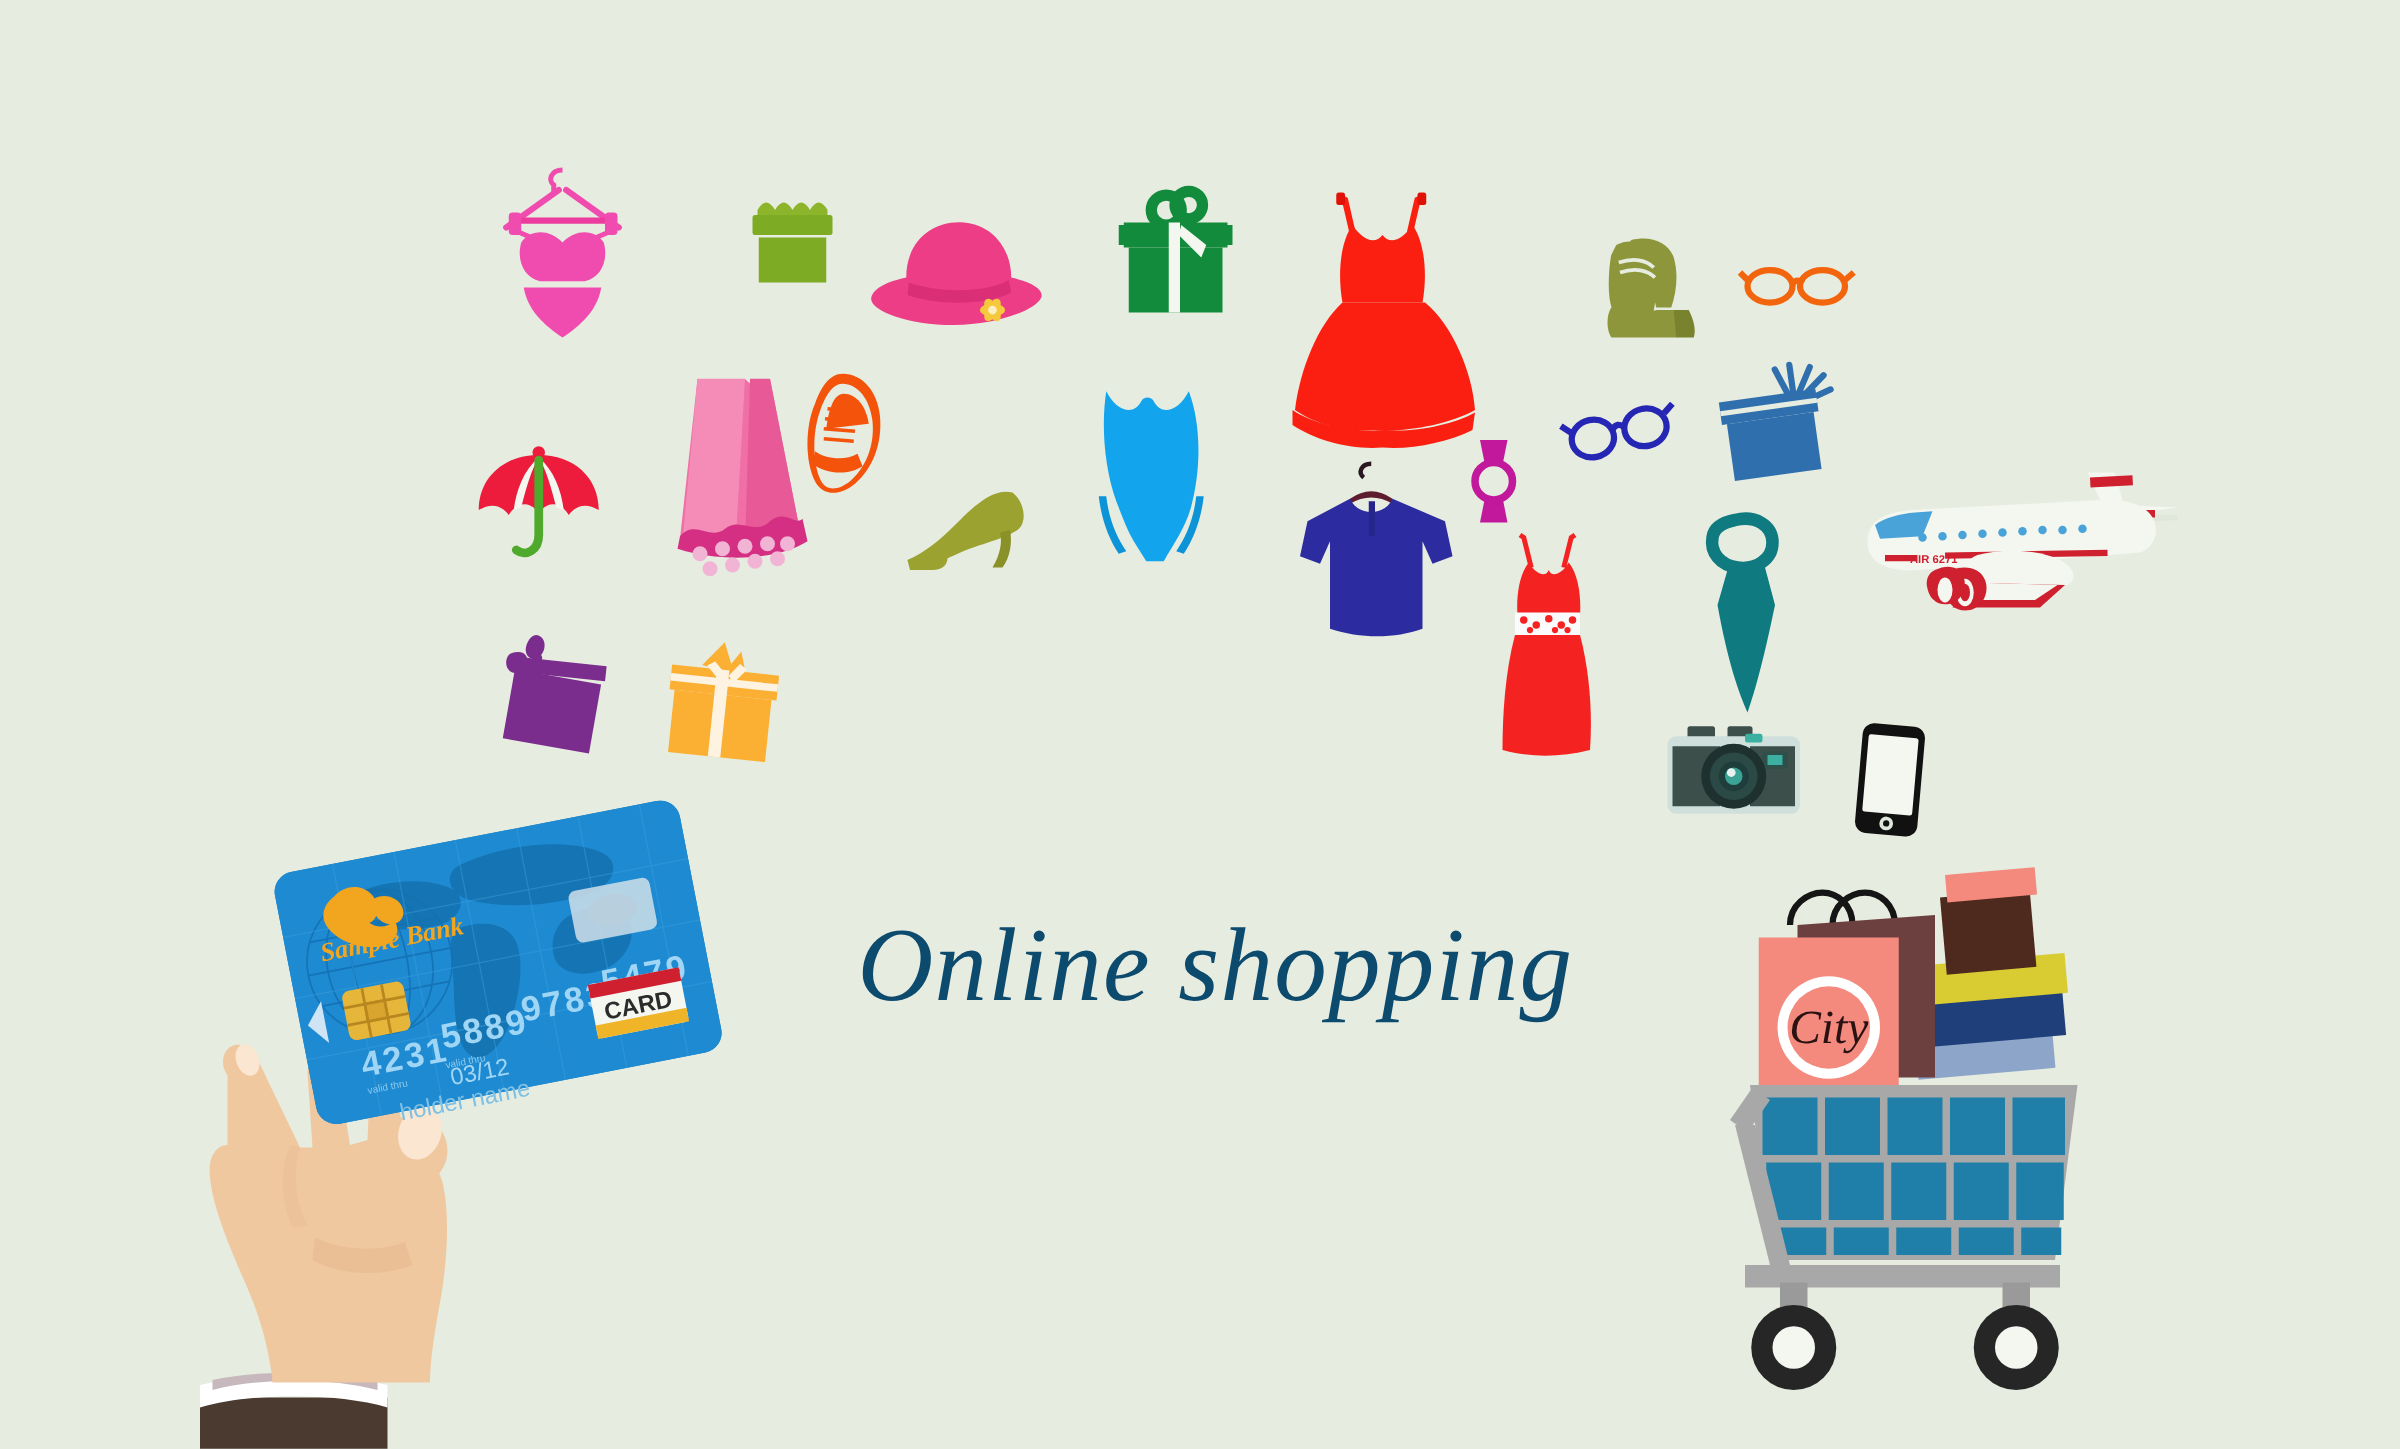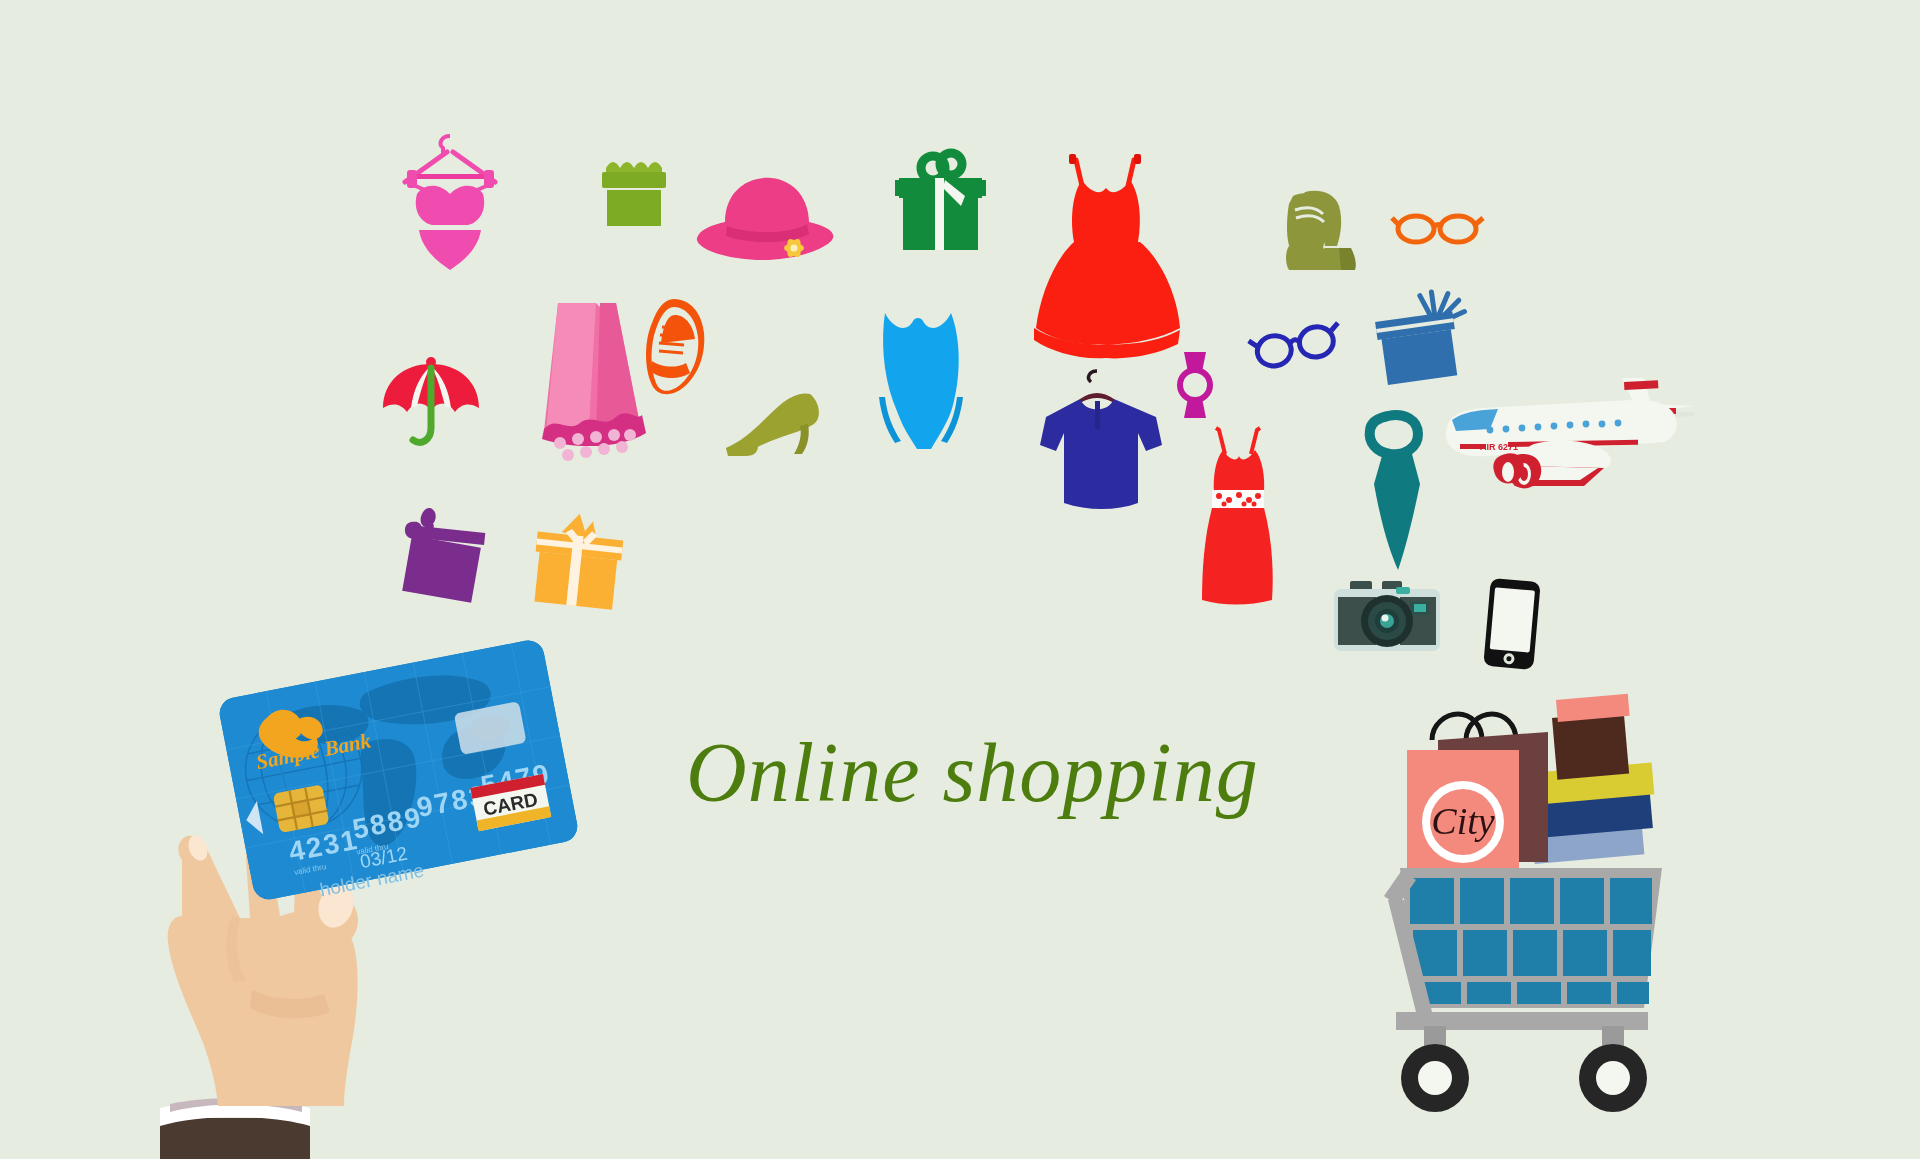--- a/index.html
+++ b/index.html
@@ -238,7 +238,7 @@
     </svg>
   </div>
 
-  <div class="item" style="left:1442px;top:368px;">
+  <div class="item" style="left:1490px;top:368px;">
     <svg width="265" height="140" viewBox="0 0 265 140">
       <path d="M180 10 l22 0 l14 52 l-12 0 z" fill="#f4f7f0"></path>
       <rect x="182" y="14" width="34" height="8" fill="#cf2030" transform="rotate(-3 182 14)"></rect>

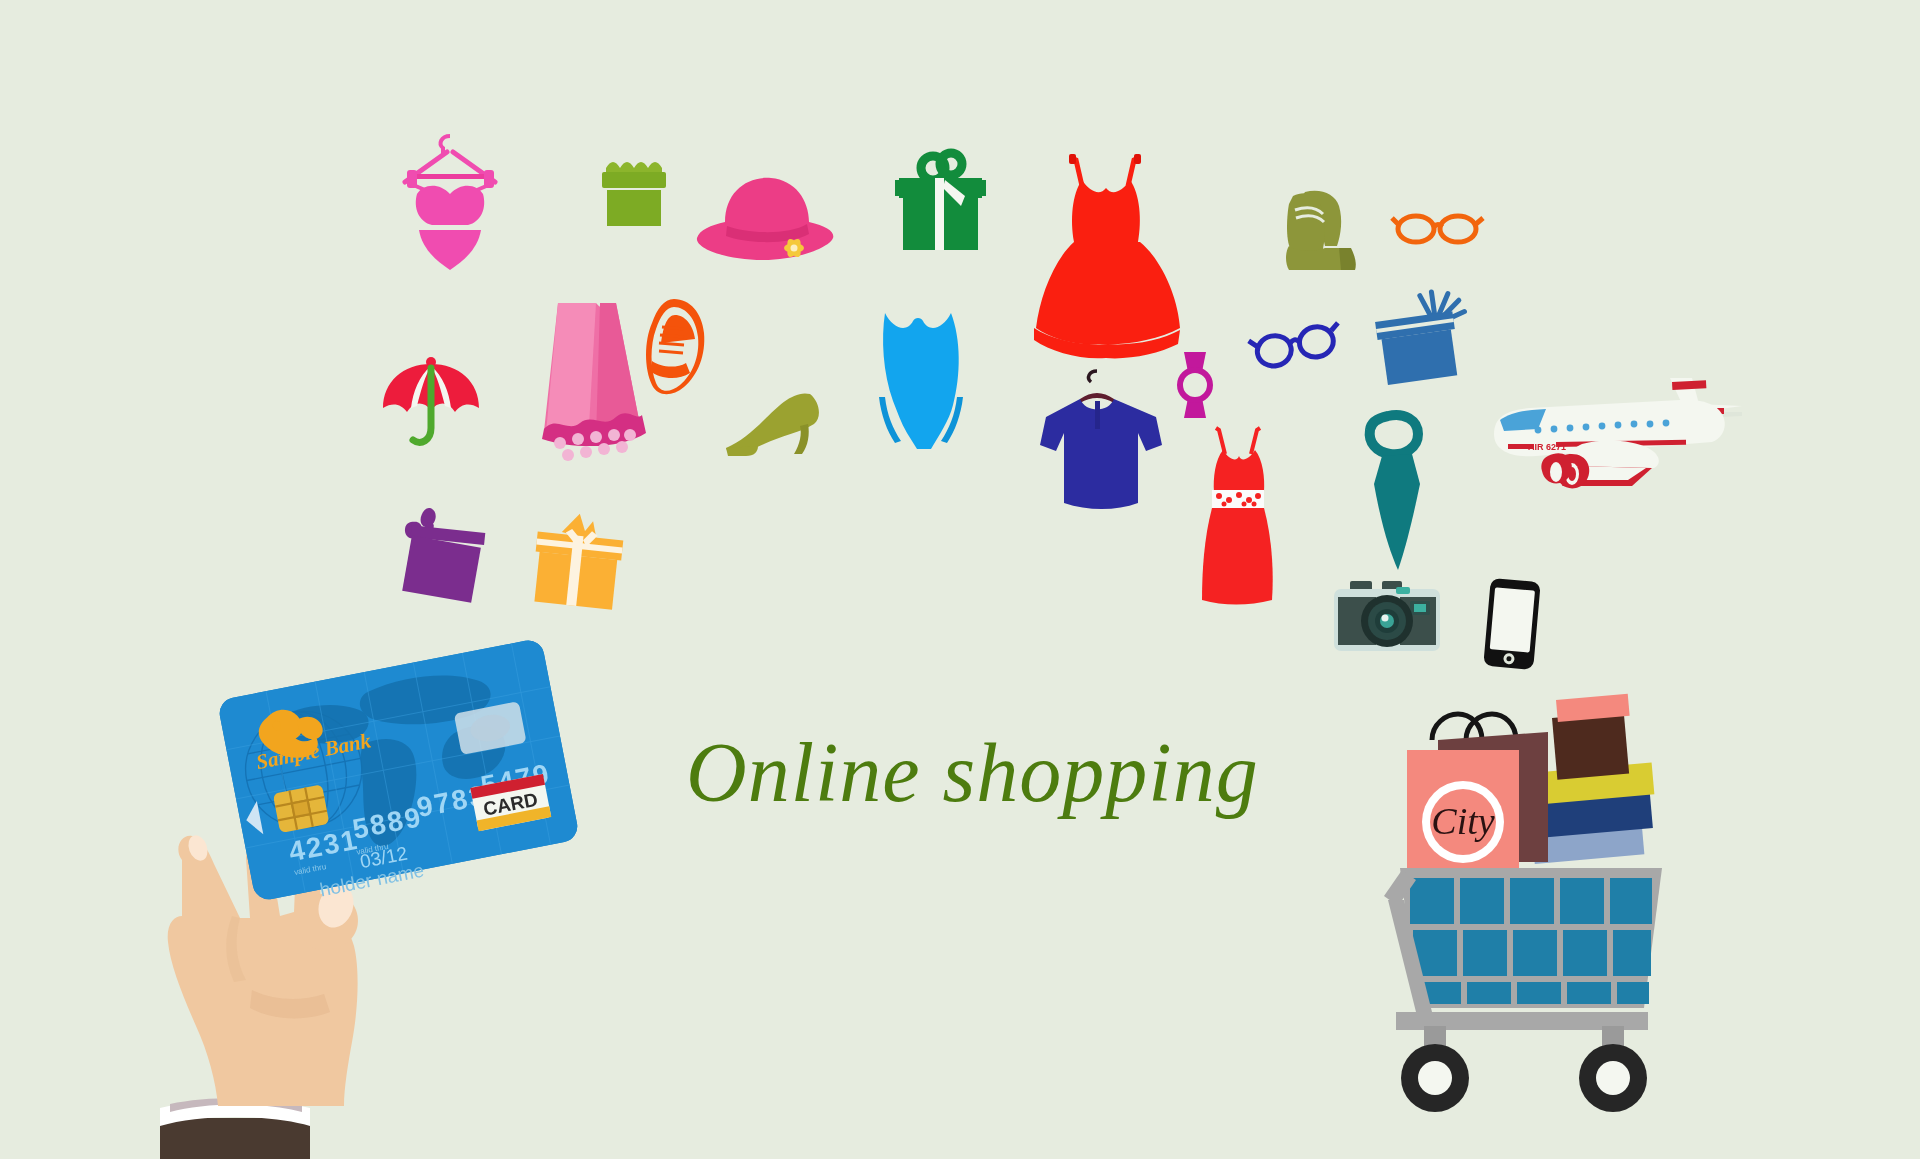--- a/index.html
+++ b/index.html
@@ -328,7 +328,7 @@
     </svg>
   </div>
 
-  <div class="title" id="headline" style="left: 686px; top: 724px; font-size: 84px; color: #4d7c0f;">Online shopping</div>
+  <div class="title" id="headline" style="left: 686px; top: 724px; font-size: 84px; color: #0c4a6e;">Online shopping</div>
 
   <div class="item" style="left:140px;top:700px;">
     <svg width="420" height="460" viewBox="0 0 420 460">

